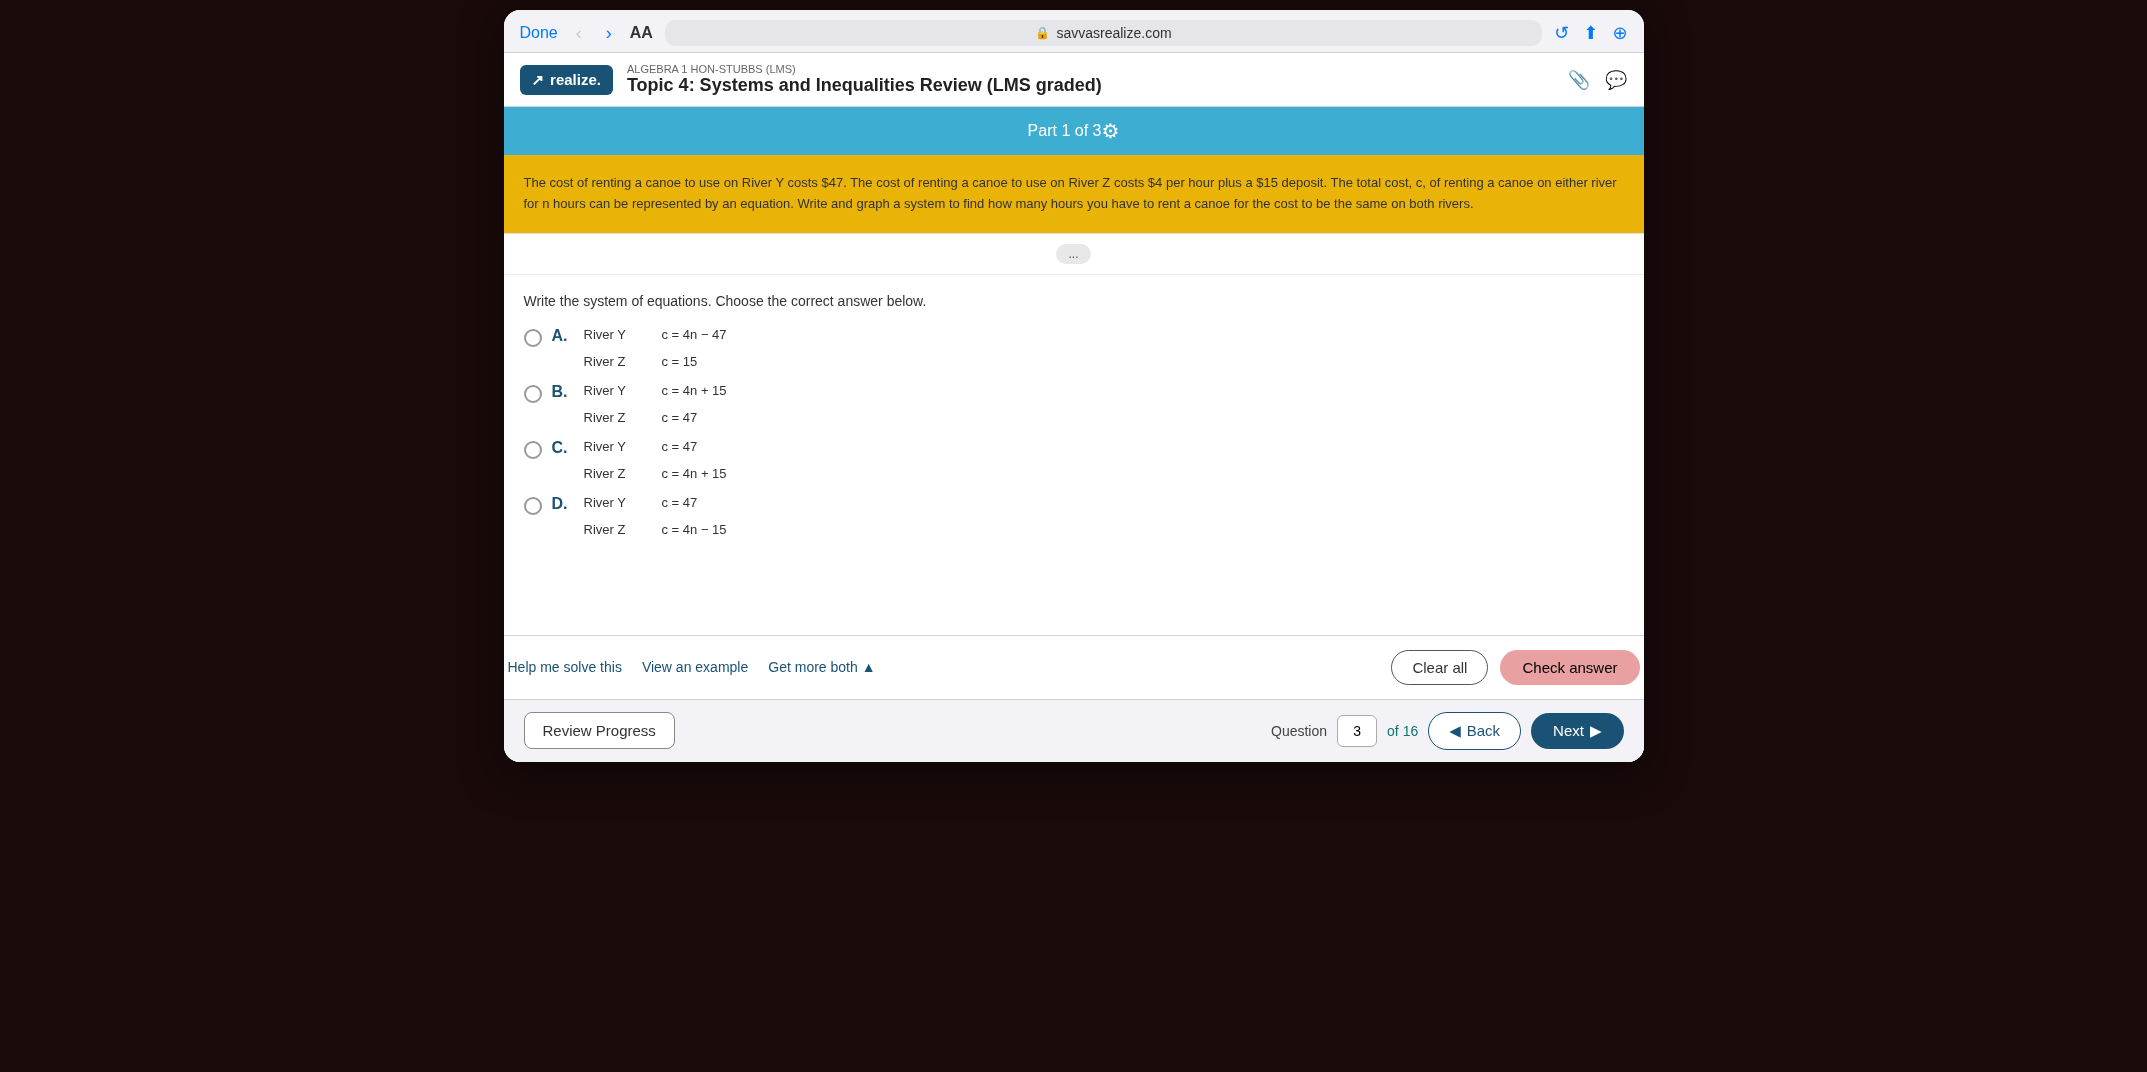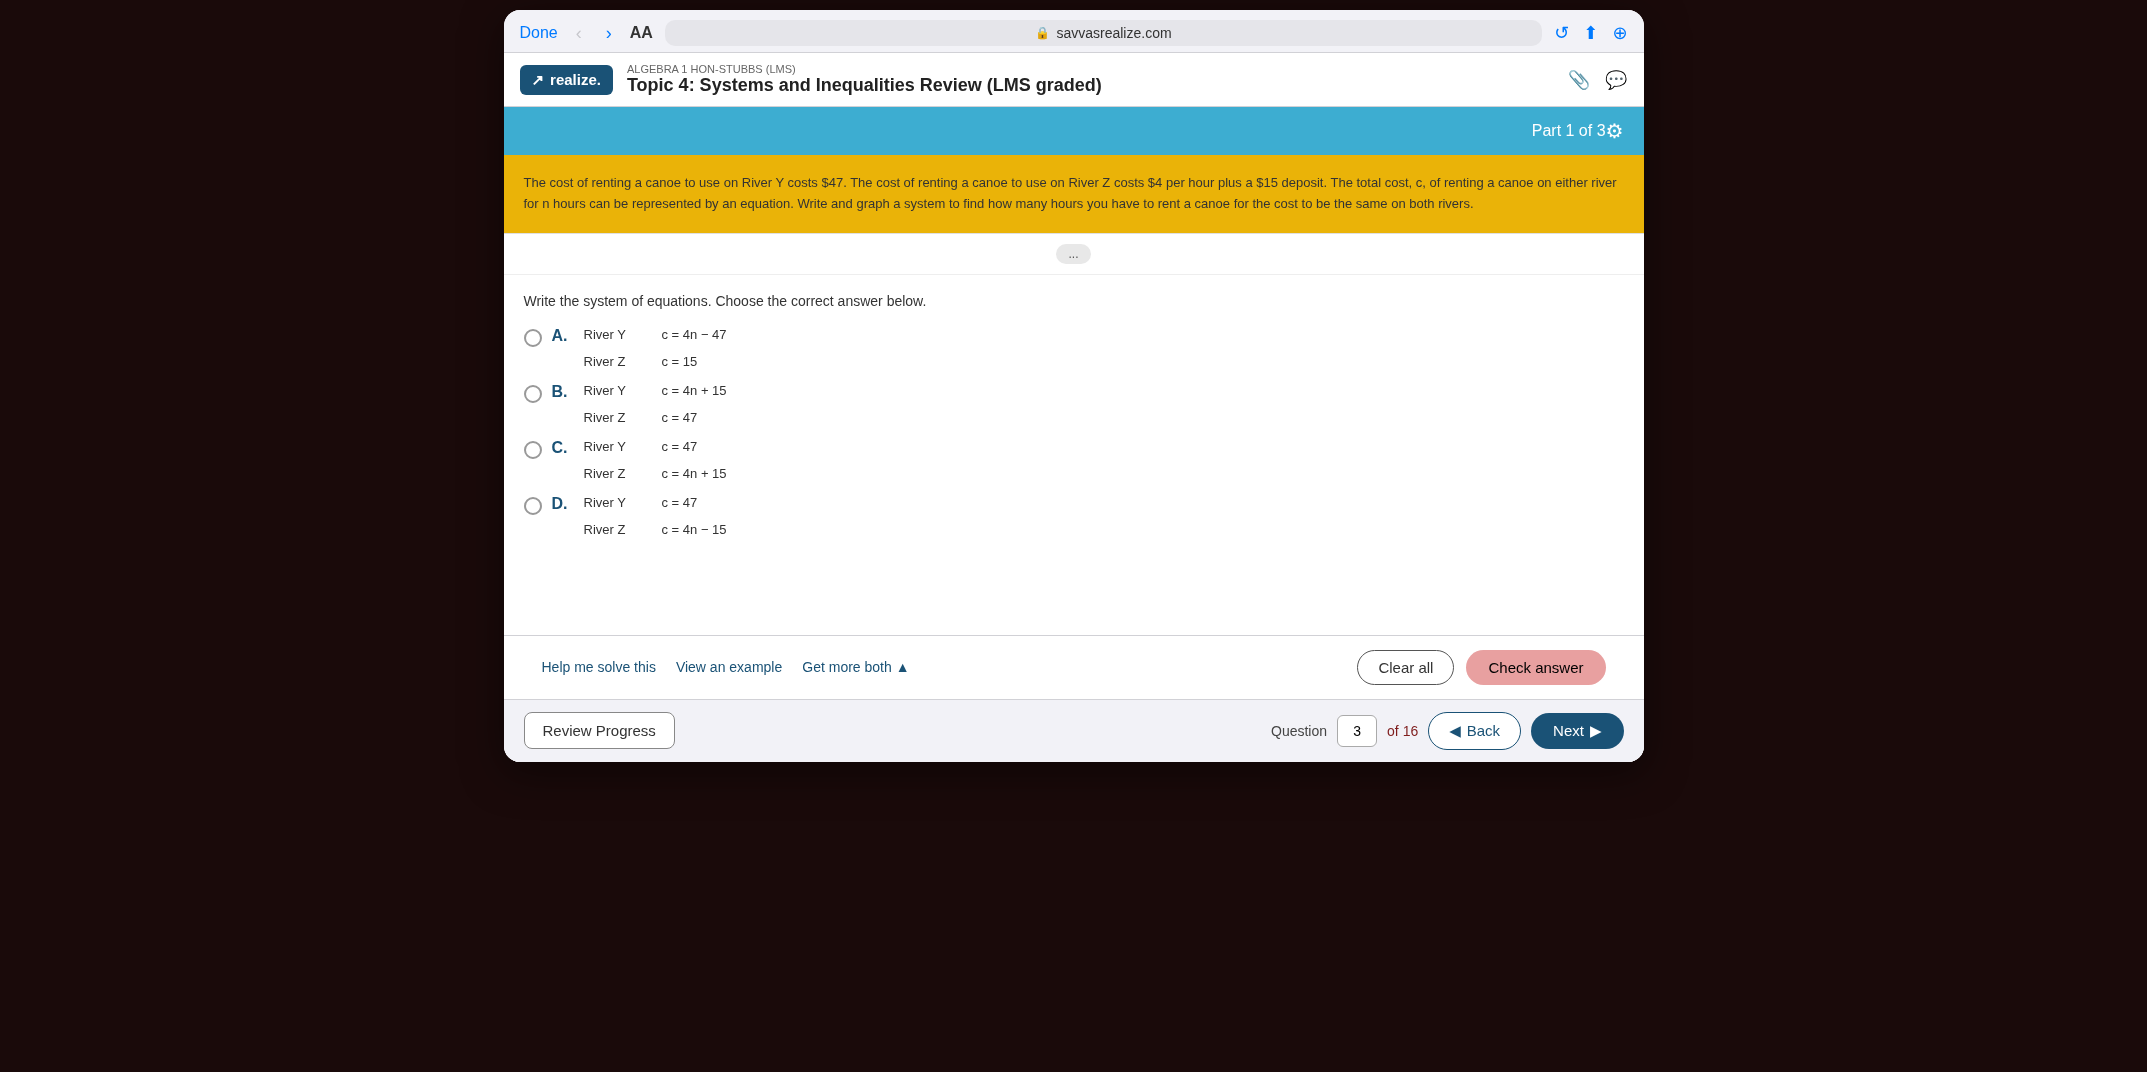--- a/index.html
+++ b/index.html
@@ -146,7 +146,7 @@
       padding: 12px 20px;
       display: flex;
       align-items: center;
-      justify-content: flex-end;
+      justify-content: center;
     }
 
     .part-label {

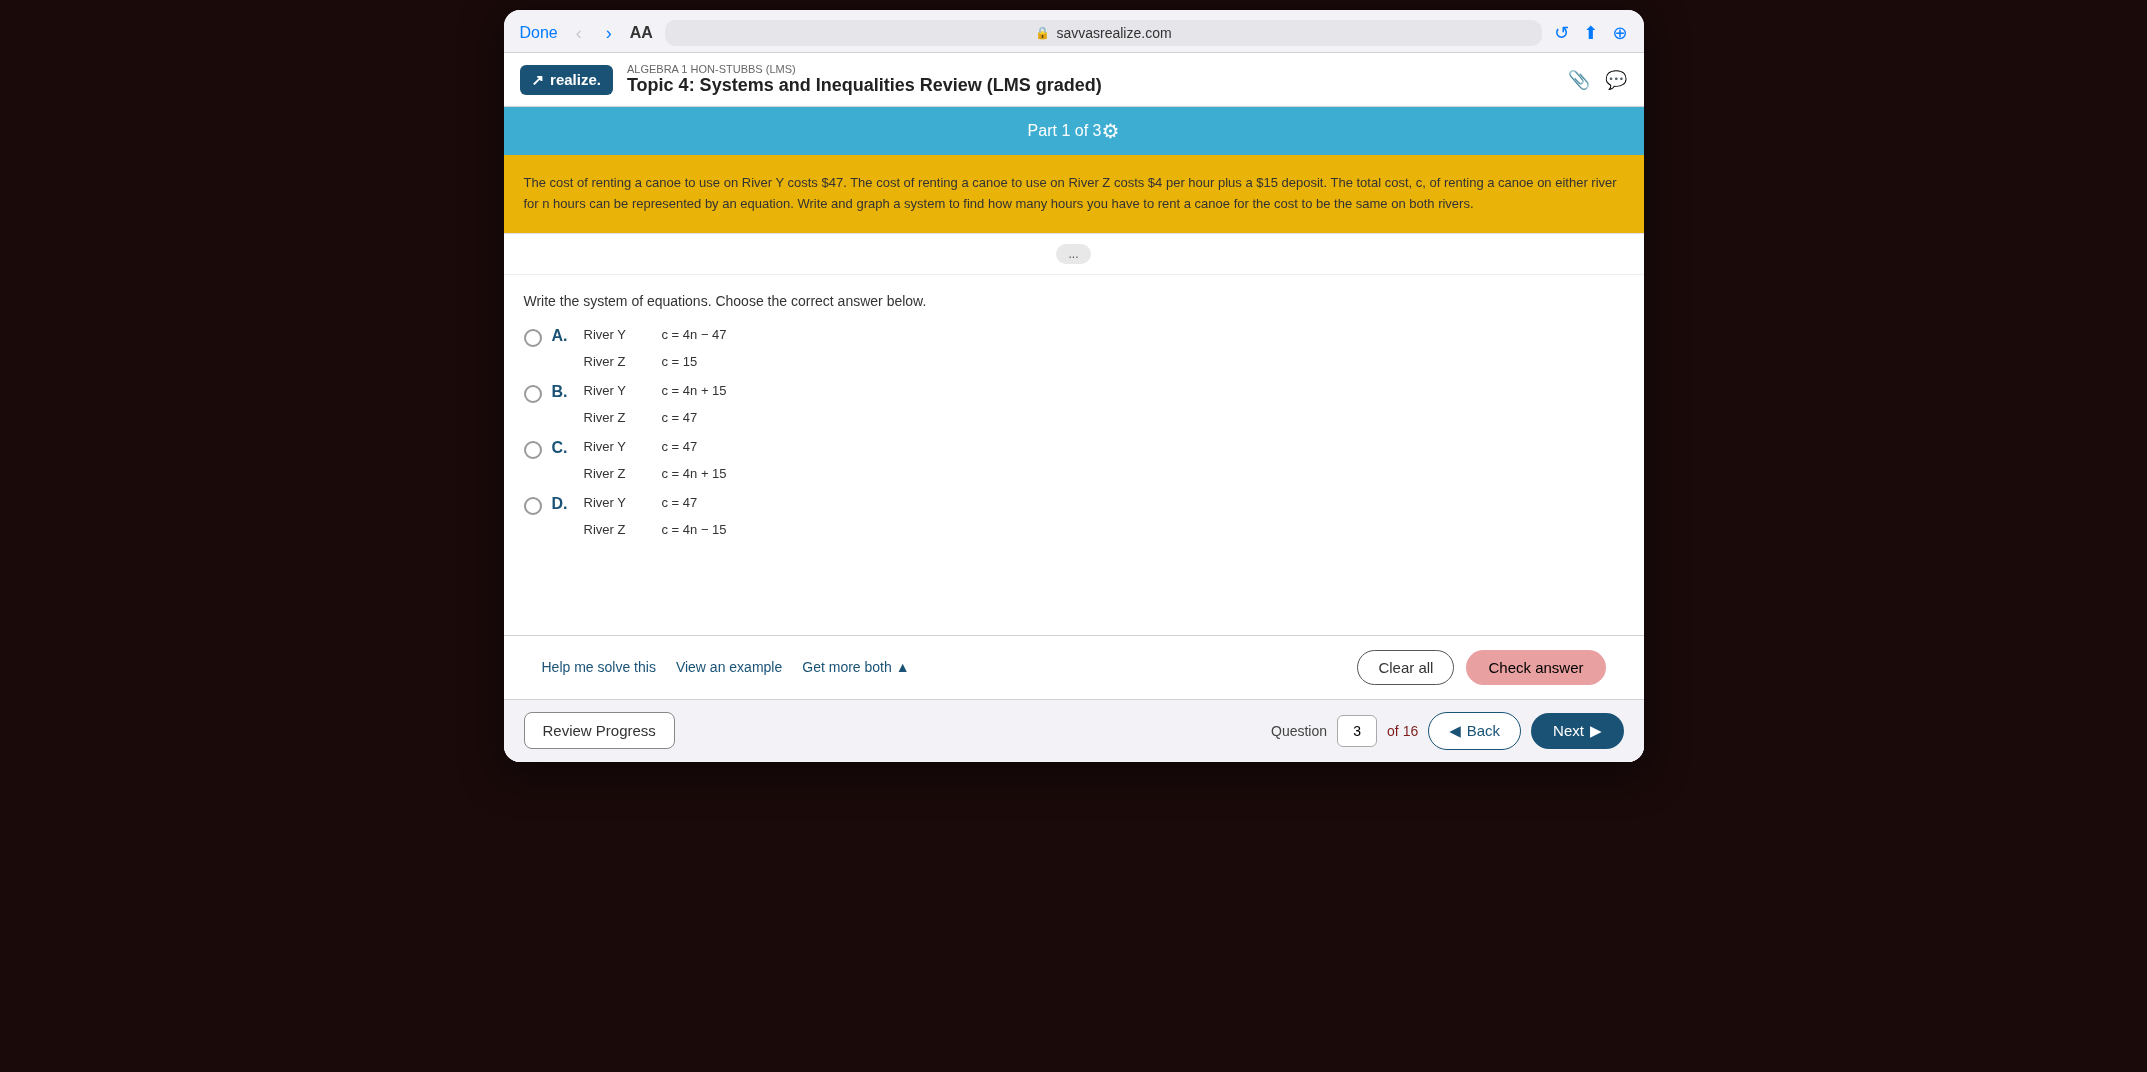--- a/index.html
+++ b/index.html
@@ -260,7 +260,7 @@
     .bottom-toolbar {
       background: white;
       border-top: 1px solid #d1d1d6;
-      padding: 14px 38px;
+      padding: 14px 4px;
       display: flex;
       align-items: center;
       justify-content: space-between;

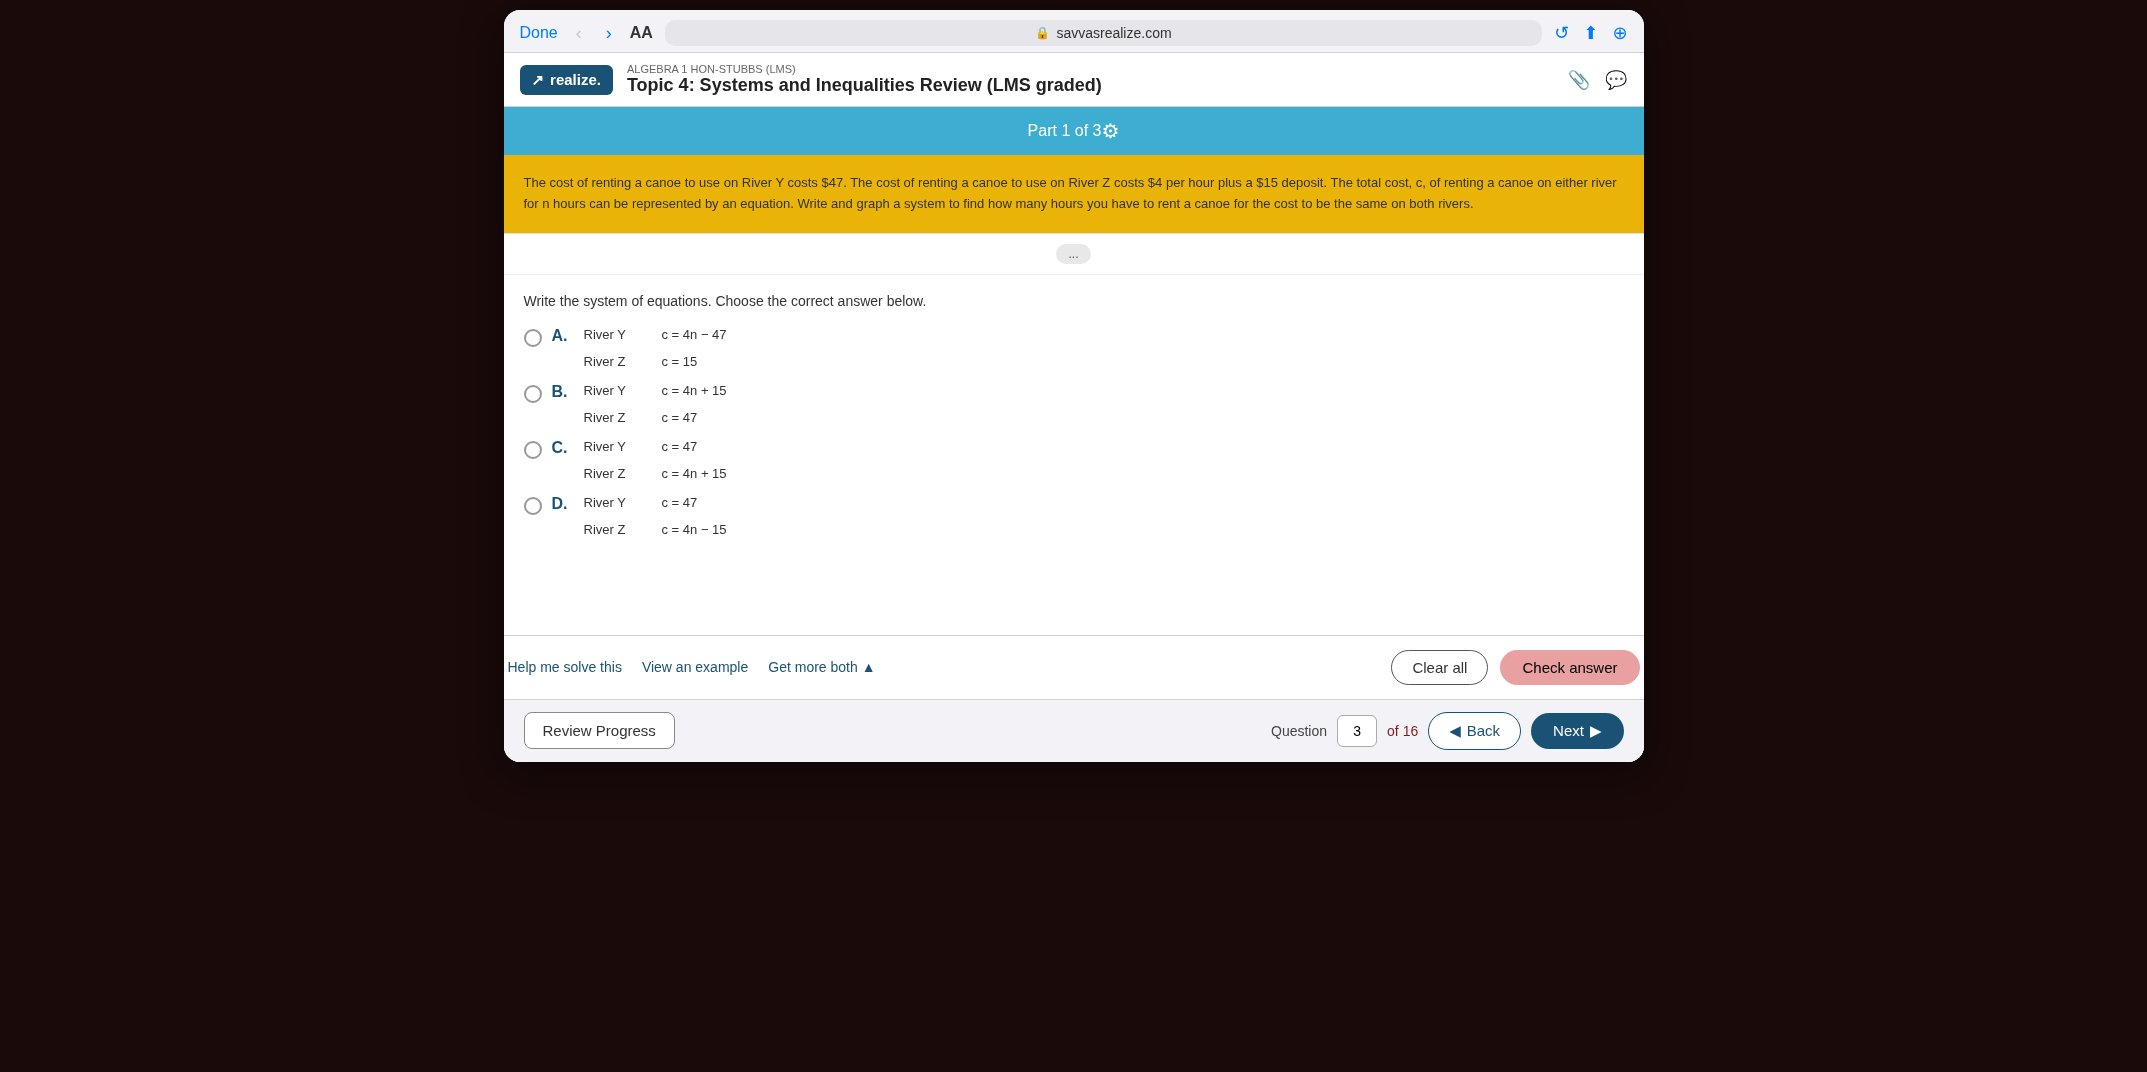--- a/index.html
+++ b/index.html
@@ -361,7 +361,7 @@
 
     .of-total {
       font-size: 14px;
-      color: #7f1d1d;
+      color: #0f766e;
     }
 
     .back-btn {

